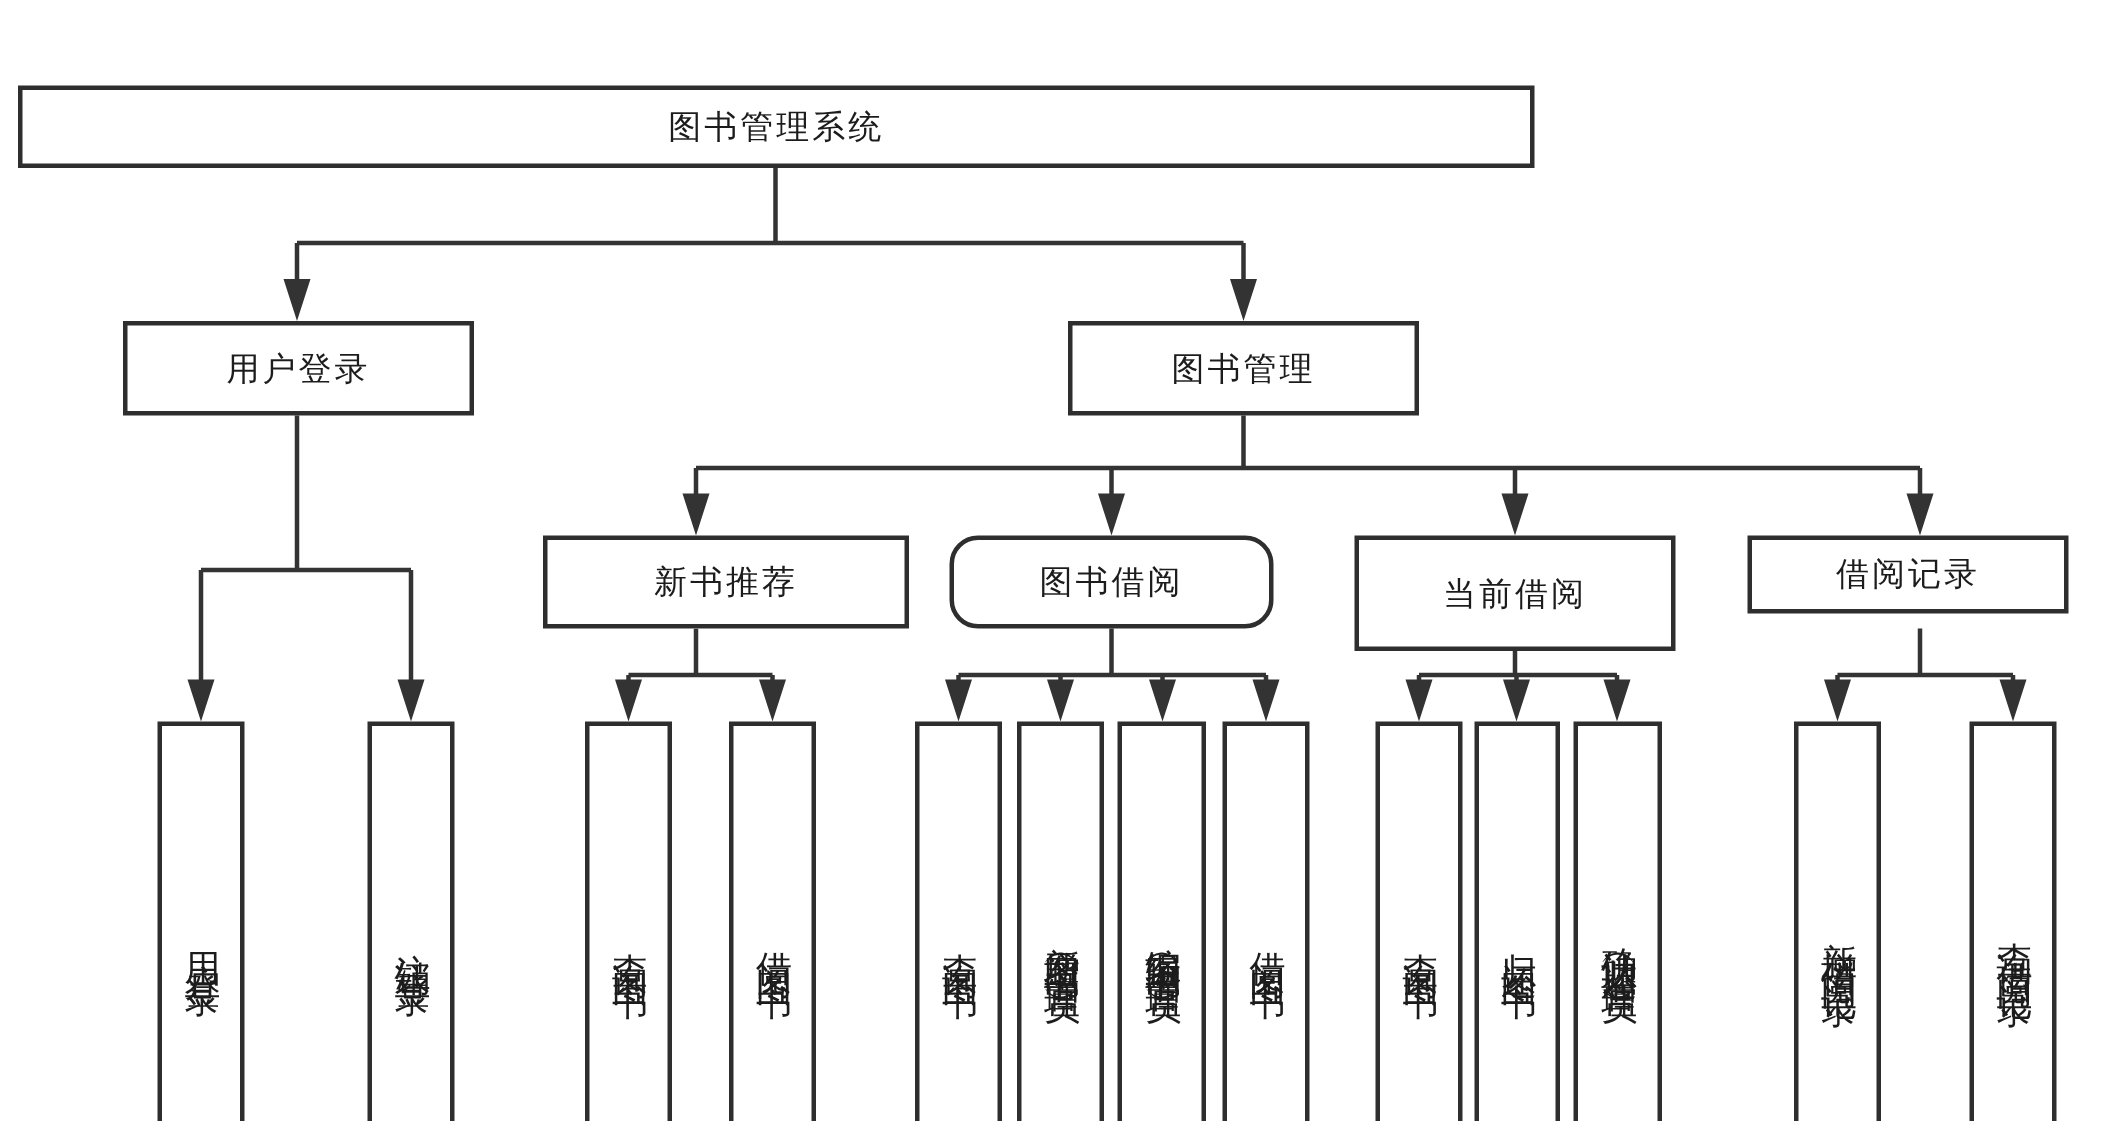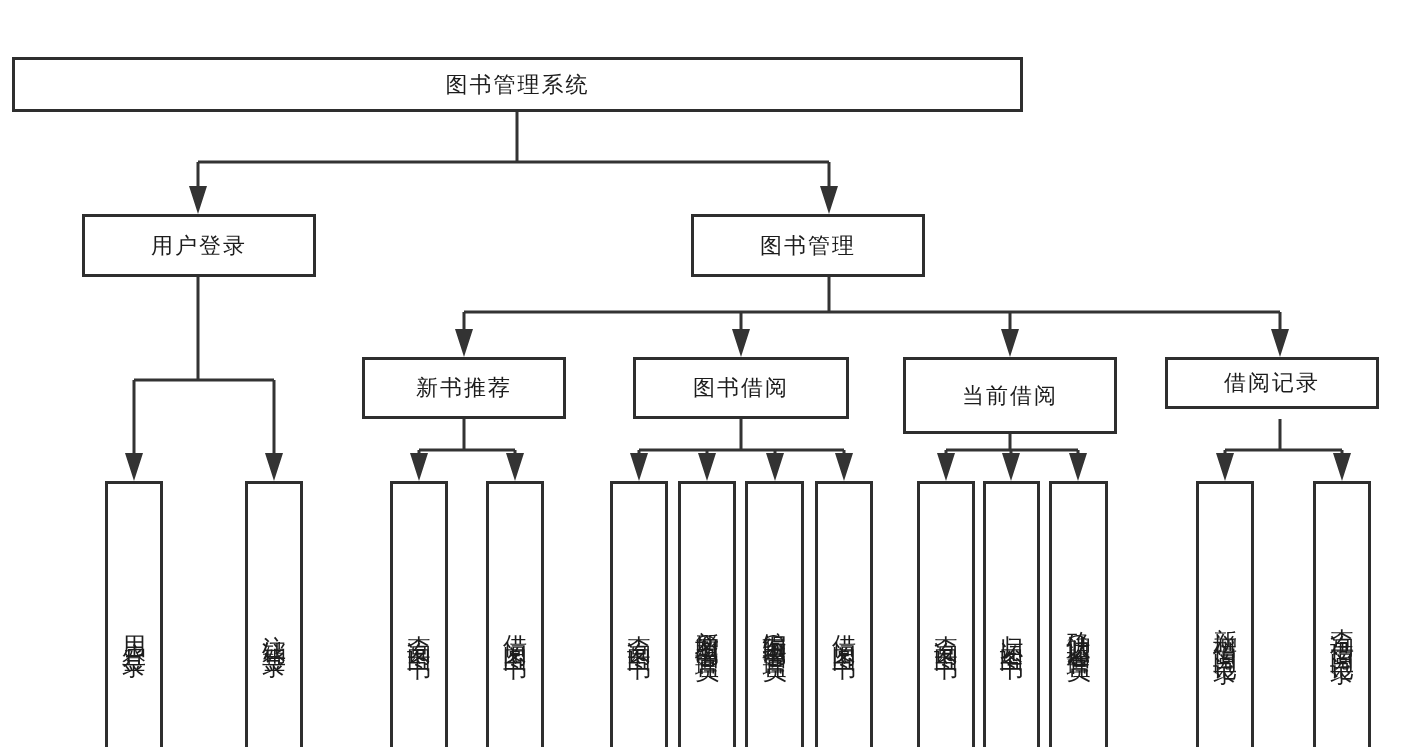--- a/index.html
+++ b/index.html
@@ -90,7 +90,7 @@
   <div class="node" style="left:82px; top:170px; width:234px; height:63px;">
     <span>用户登录</span>
   </div>
-  <div class="node" style="left:691px; top:170px; width:234px; height:63px;">
+  <div class="node" style="left:712px; top:170px; width:234px; height:63px;">
     <span>图书管理</span>
   </div>
 

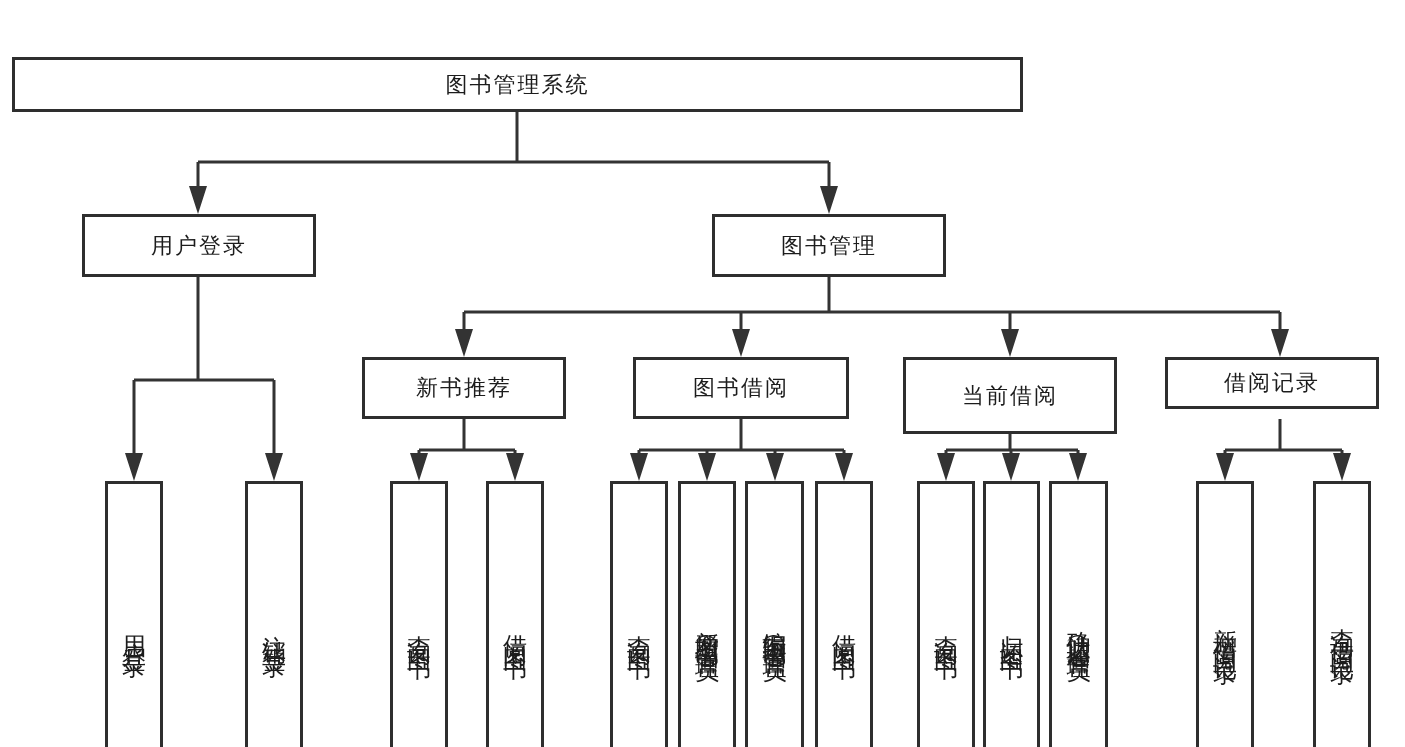--- a/index.html
+++ b/index.html
@@ -94,7 +94,7 @@
     <span>图书管理</span>
   </div>
 
-  <div class="node" style="left:362px; top:313px; width:204px; height:62px;">
+  <div class="node" style="left:362px; top:313px; width:244px; height:62px;">
     <span>新书推荐</span>
   </div>
   <div class="node" style="left:633px; top:313px; width:216px; height:62px;">

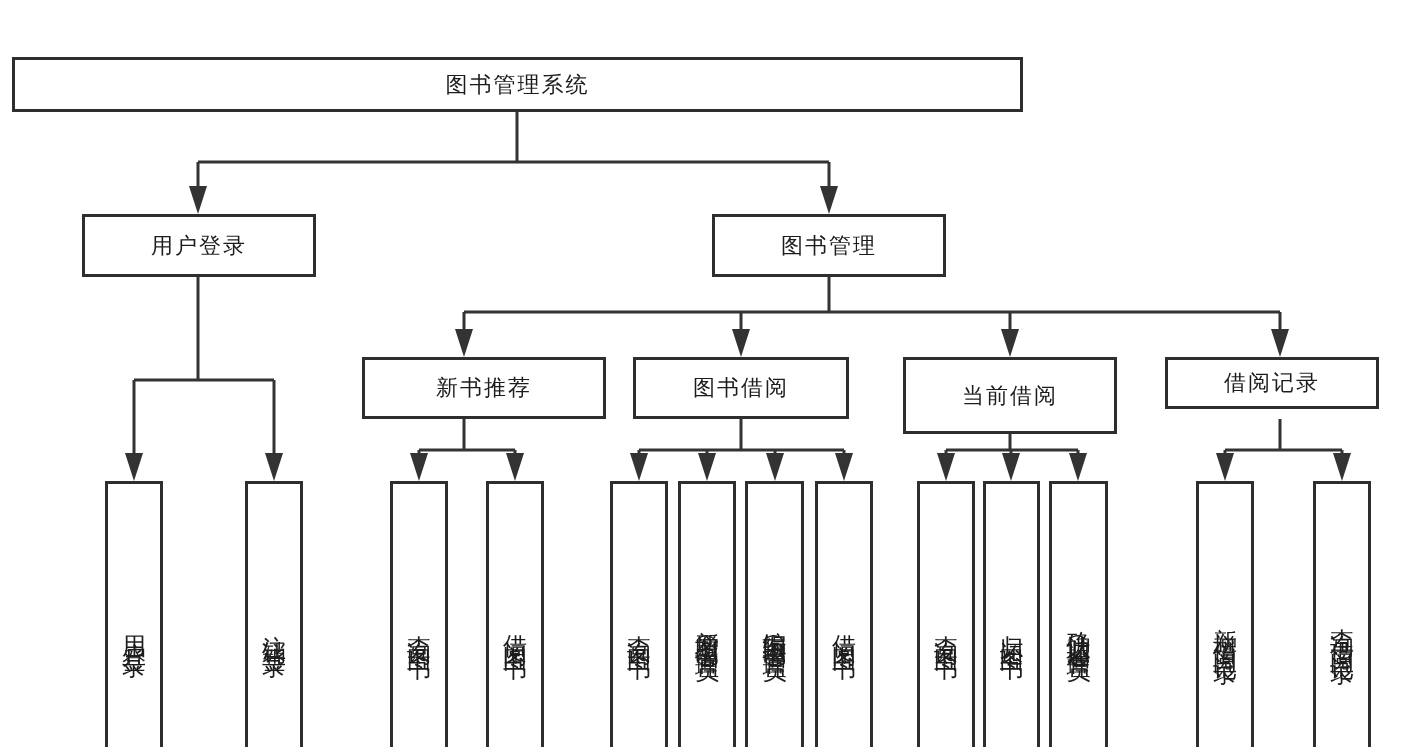--- a/index.html
+++ b/index.html
@@ -97,7 +97,7 @@
   <div class="node" style="left:362px; top:313px; width:244px; height:62px;">
     <span>新书推荐</span>
   </div>
-  <div class="node" style="left:633px; top:313px; width:216px; height:62px;">
+  <div class="node" style="left:633px; top:313px; width:216px; height:62px;border-radius:19px;">
     <span>图书借阅</span>
   </div>
   <div class="node" style="left:903px; top:313px; width:214px; height:77px;">

